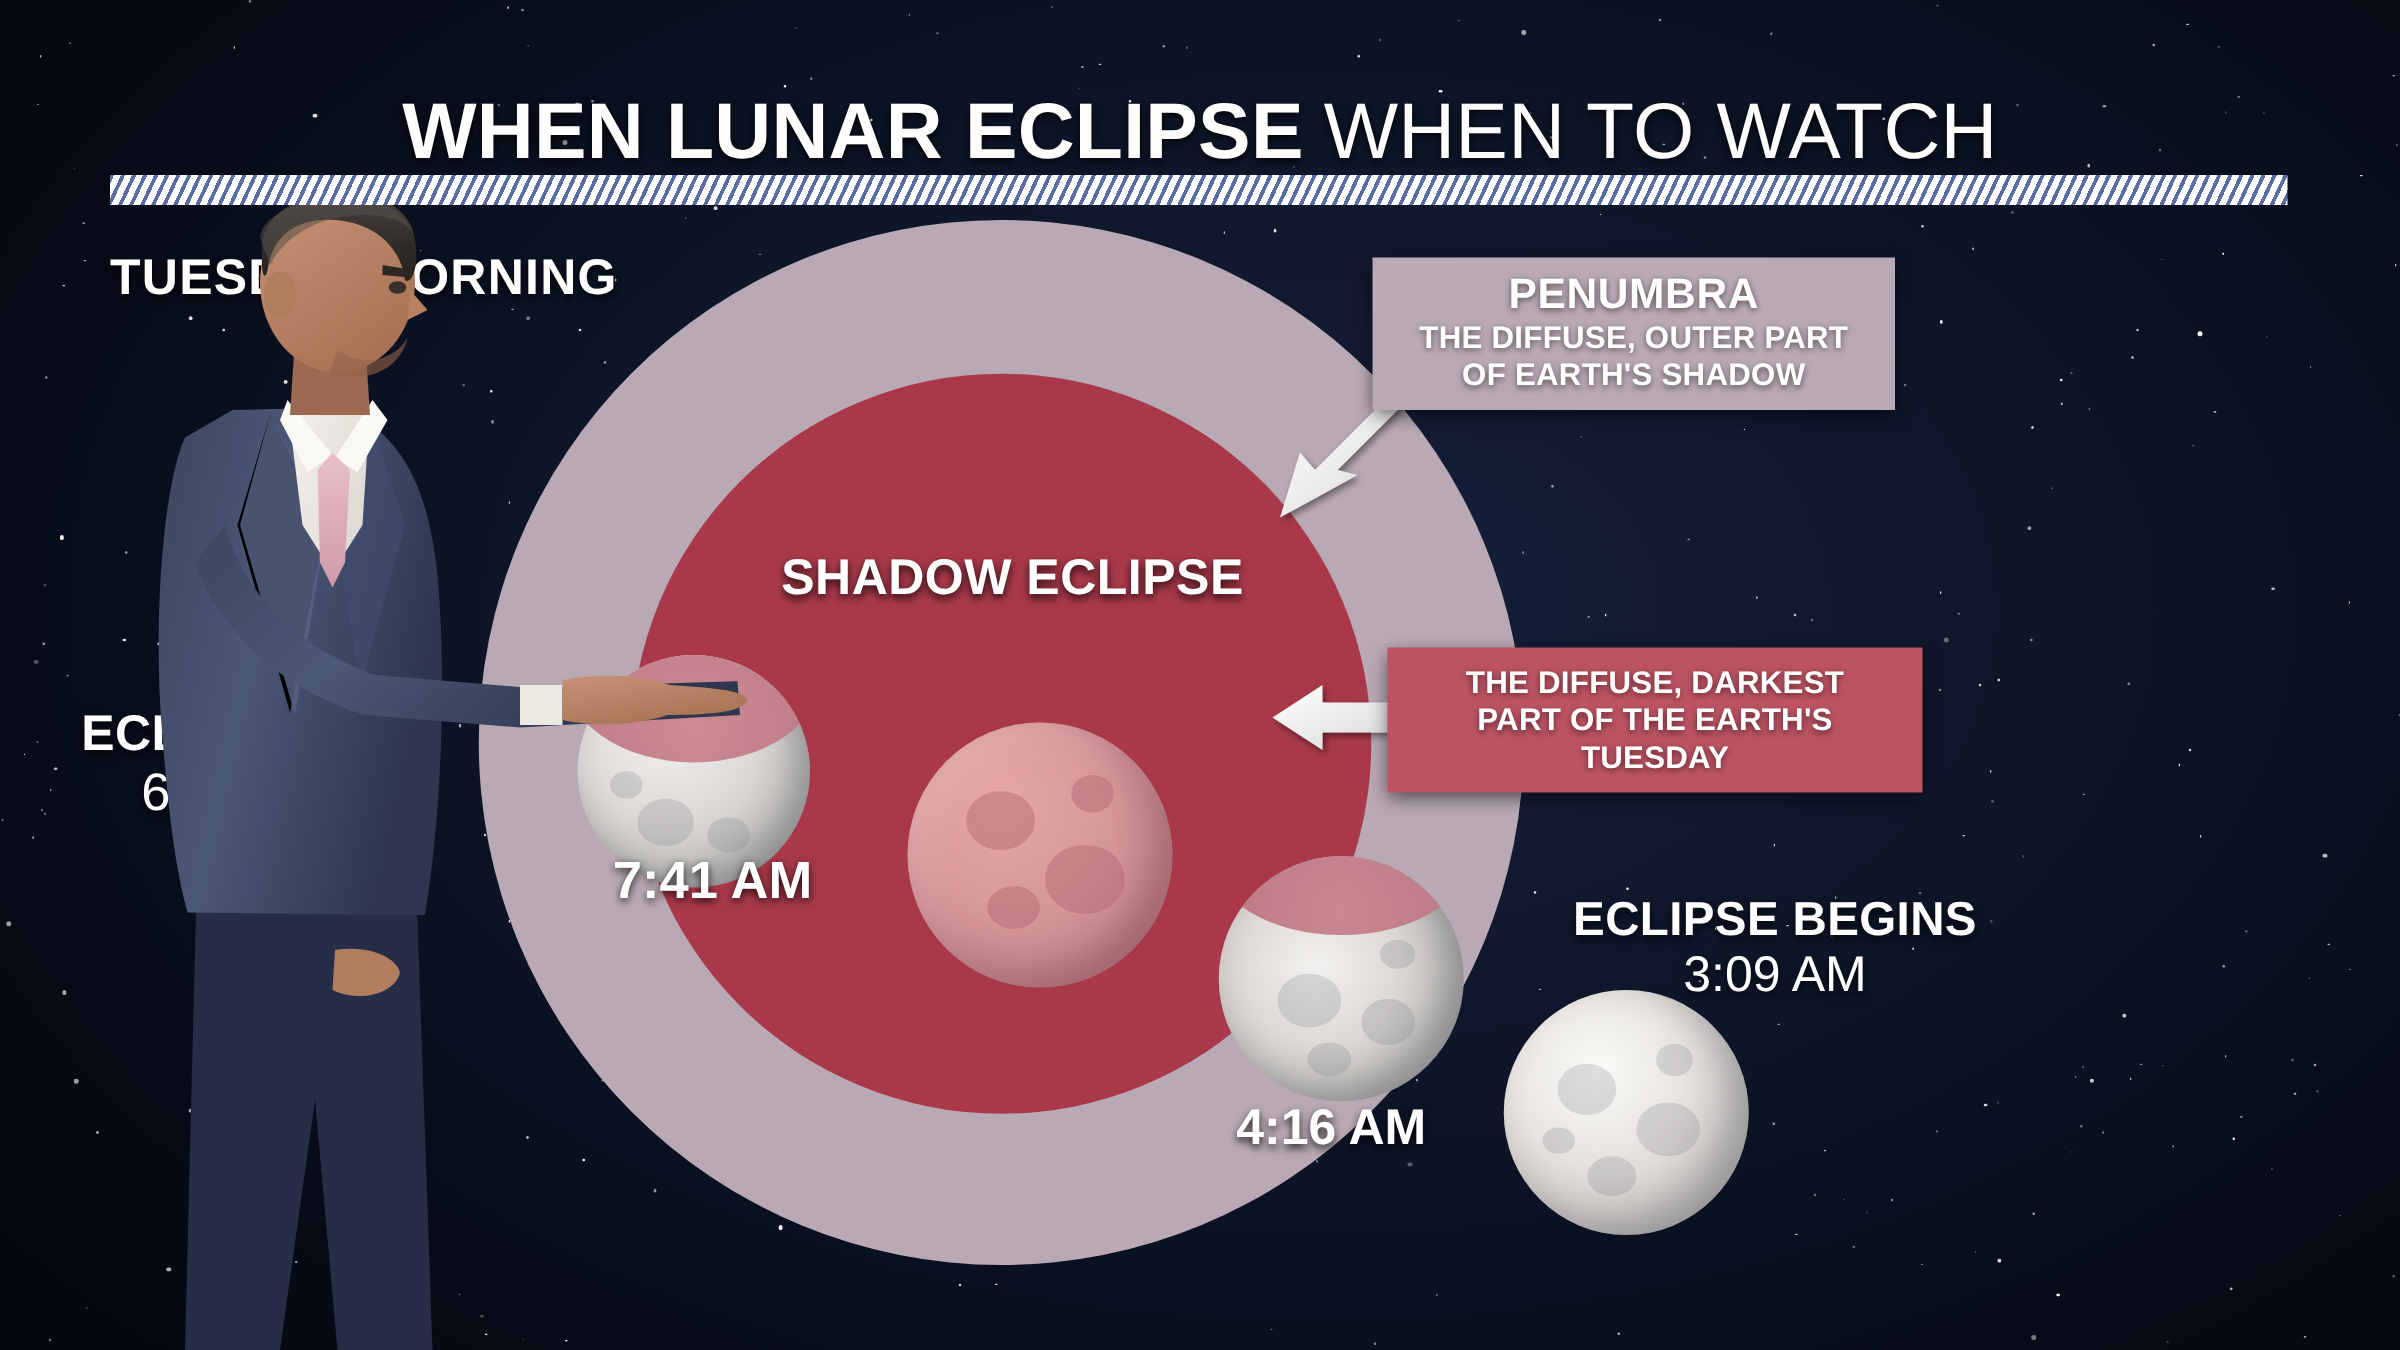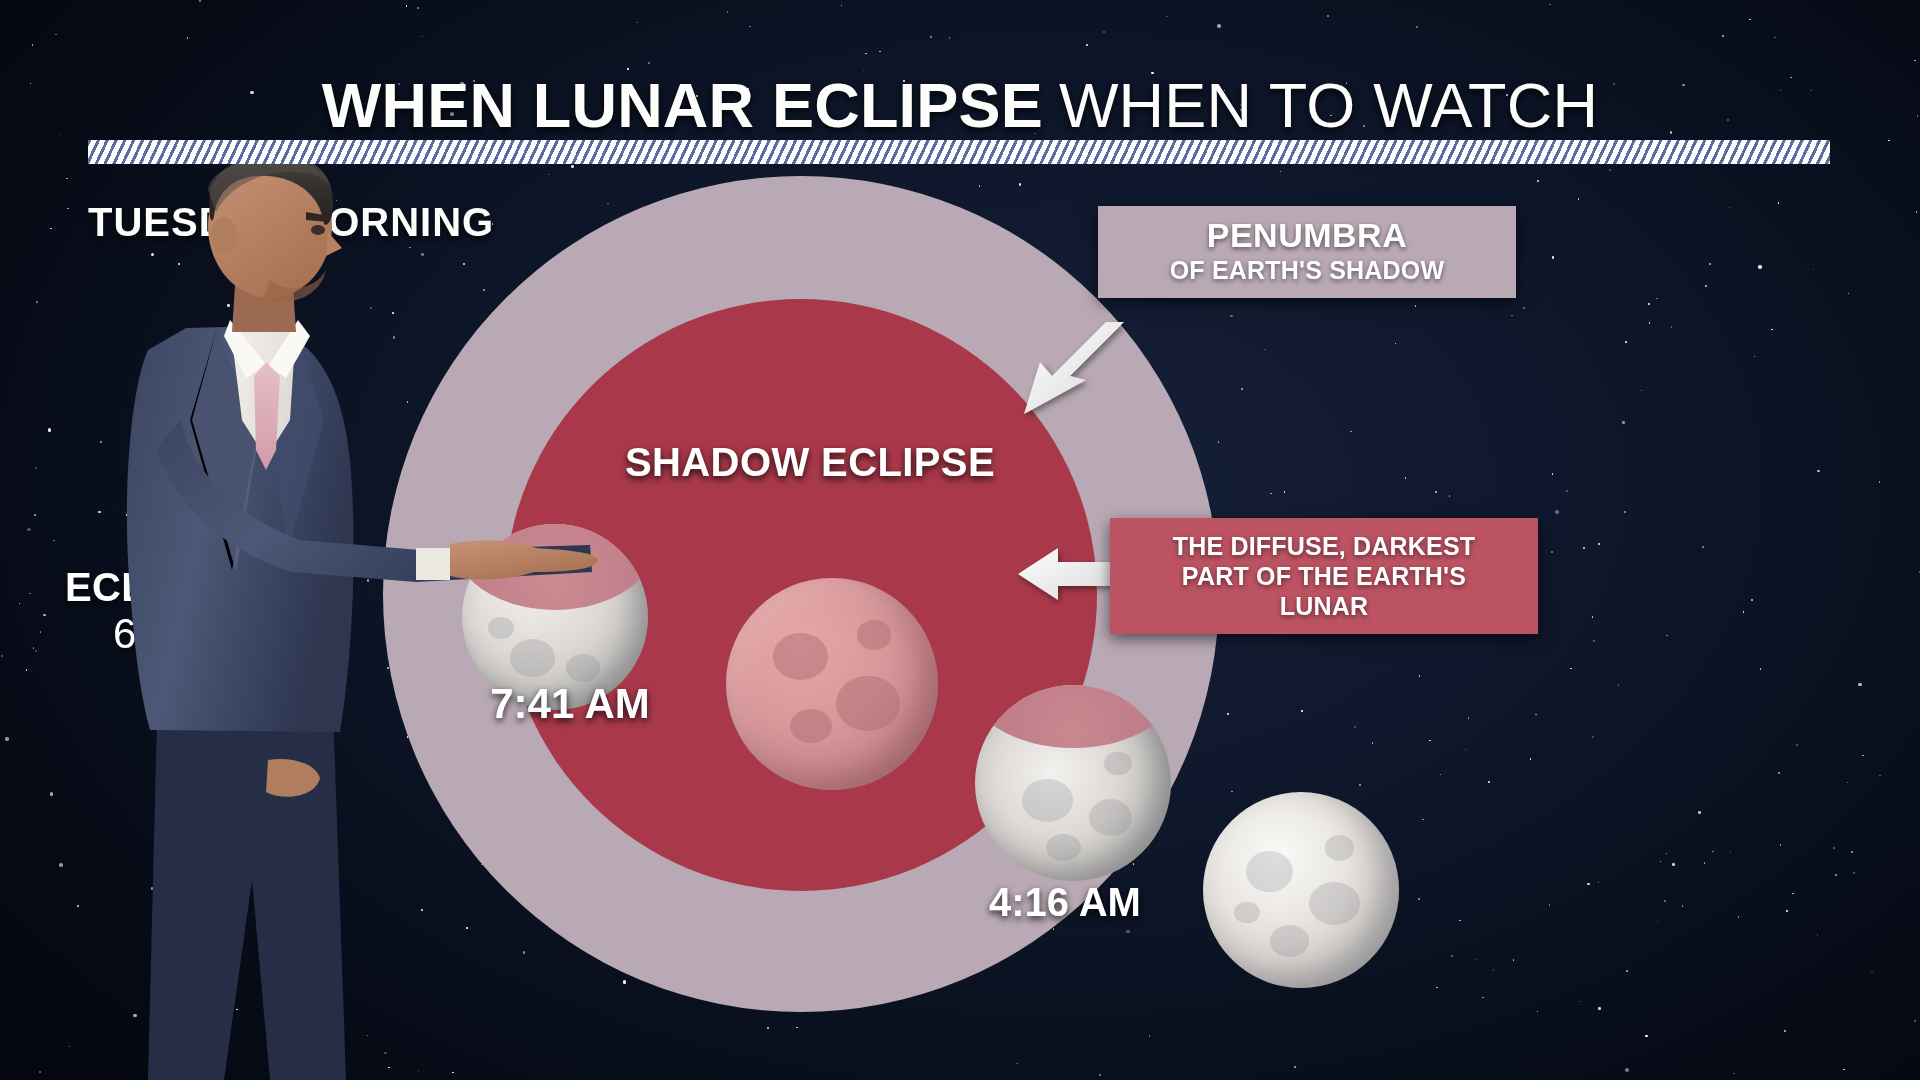--- a/index.html
+++ b/index.html
@@ -640,6 +640,7 @@
 
   <div class="callout" id="penumbra-callout">
     <div class="hd">PENUMBRA</div>
+    <div class="bd">THE DIFFUSE, OUTER PART</div>
     <div class="bd">OF EARTH'S SHADOW</div>
   </div>
 

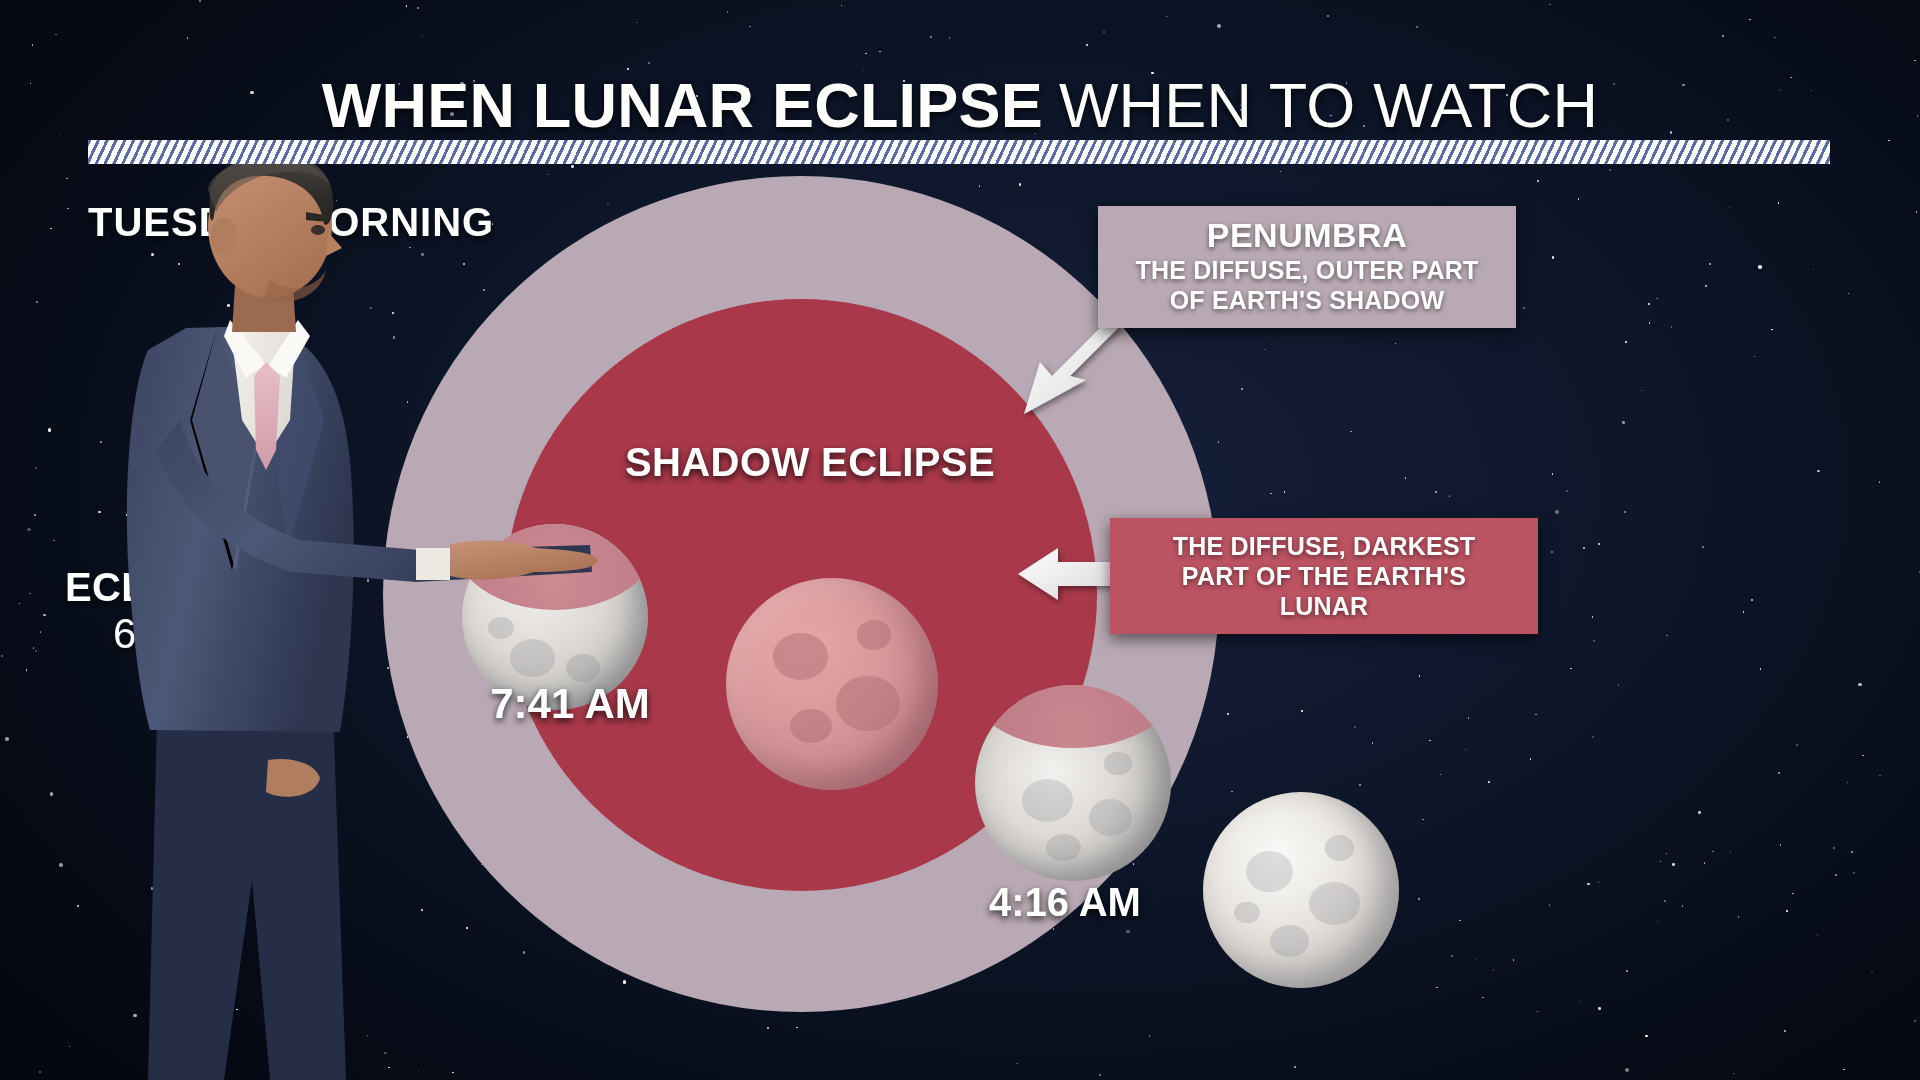--- a/index.html
+++ b/index.html
@@ -647,7 +647,7 @@
   <div class="callout" id="umbra-callout">
     <div class="bd">THE DIFFUSE, DARKEST</div>
     <div class="bd">PART OF THE EARTH'S</div>
-    <div class="bd">LUNAR</div>
+    <div class="bd">TUESDAY</div>
   </div>
 
   <div class="lbl" id="lbl-max">

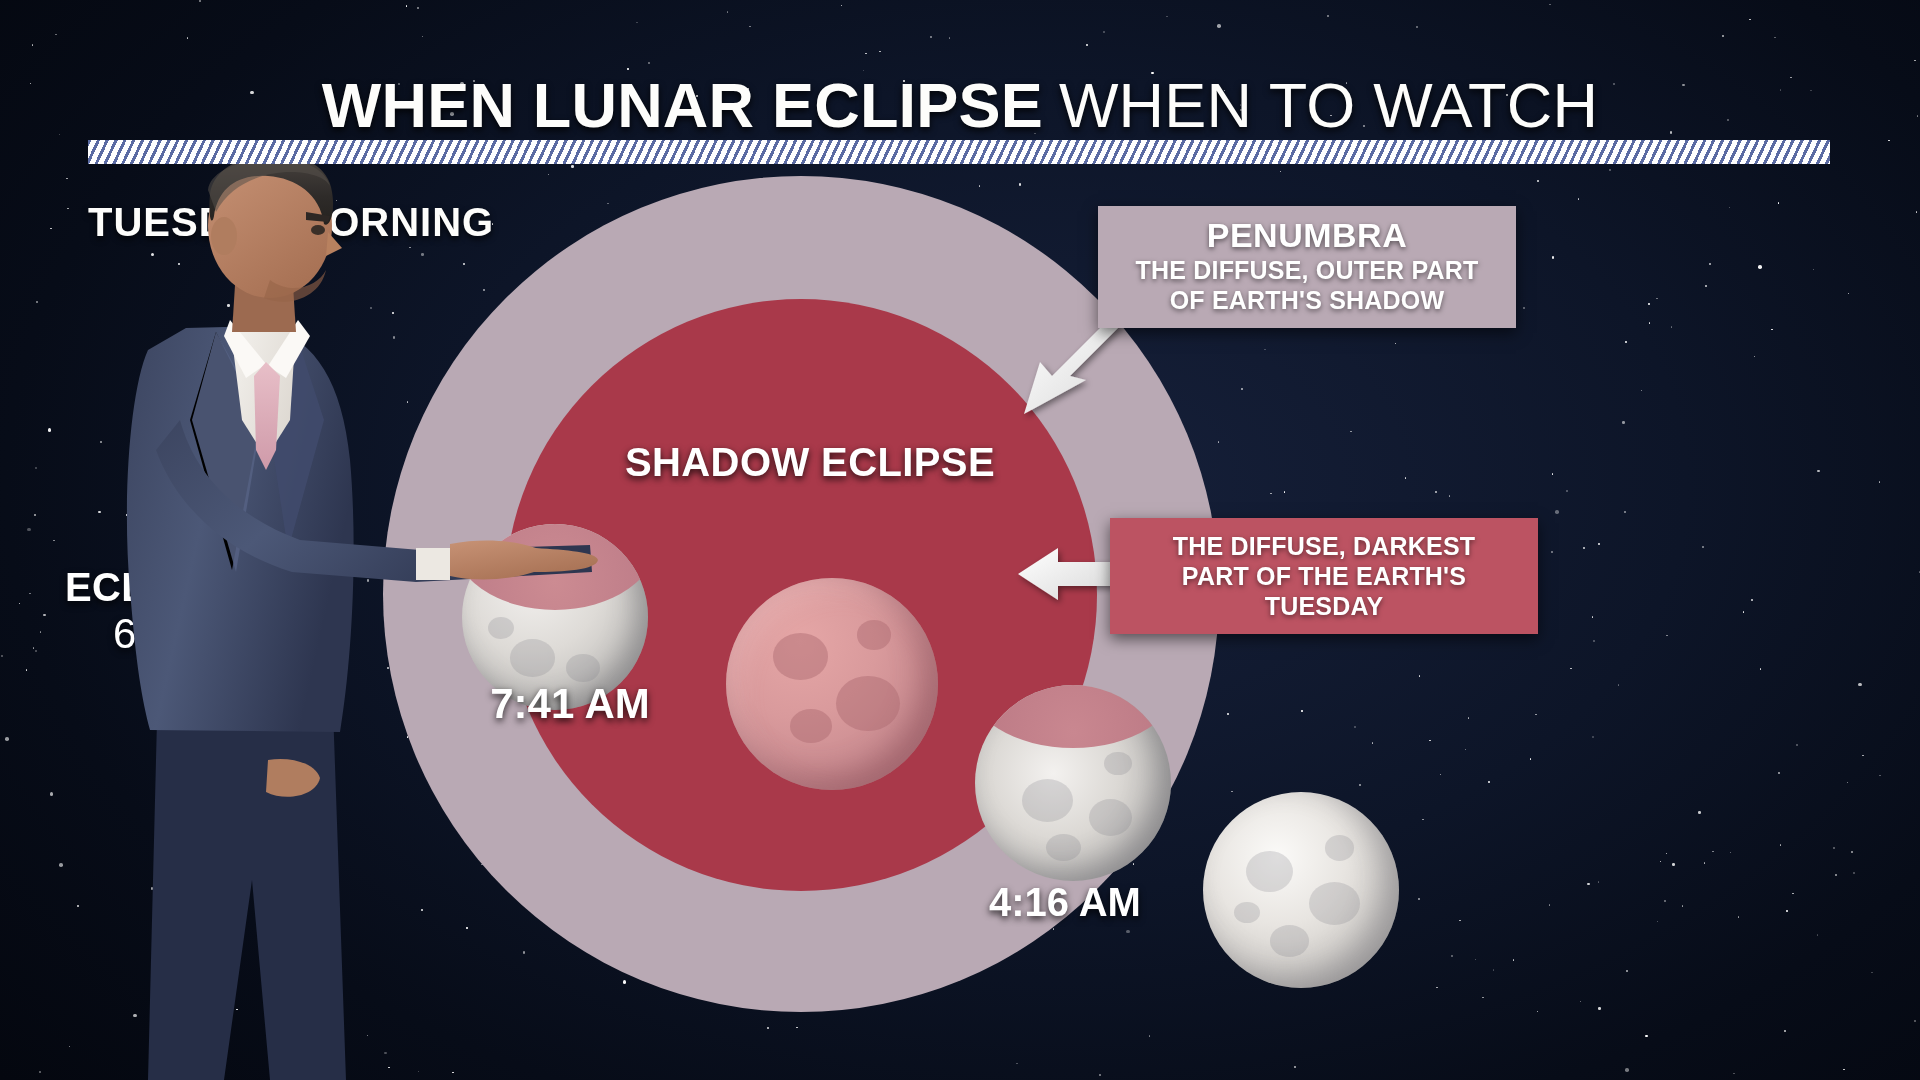--- a/index.html
+++ b/index.html
@@ -658,6 +658,10 @@
 
   <div class="lbl" id="lbl-416">4:16 AM</div>
 
+  <div class="lbl" id="lbl-309">
+    <div class="l1">ECLIPSE BEGINS</div>
+    <div class="l2">3:09 AM</div>
+  </div>
 
   <div class="lbl" id="lbl-ends">
     <div class="l1">ECLI</div>

